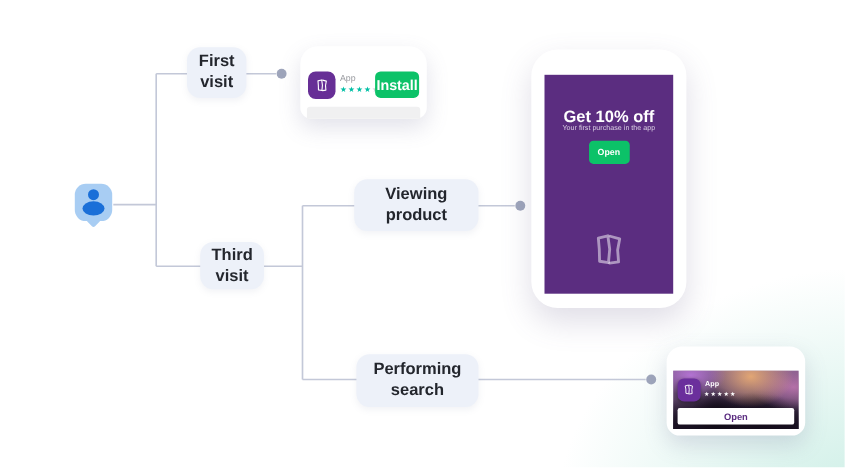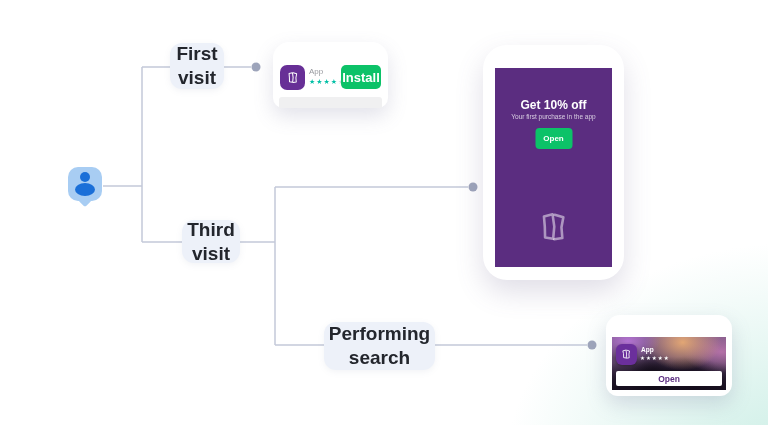--- a/index.html
+++ b/index.html
@@ -14,7 +14,7 @@
   .node{
     position:absolute;z-index:2;background:#edf1f9;border-radius:12px;
     display:flex;align-items:center;justify-content:center;text-align:center;
-    font-weight:bold;font-size:19px;line-height:1.25;color:#23262d;
+    font-weight:bold;font-size:15px;line-height:1.25;color:#23262d;
     white-space:pre-line;box-shadow:0 2px 6px rgba(130,140,170,0.10);
   }
   

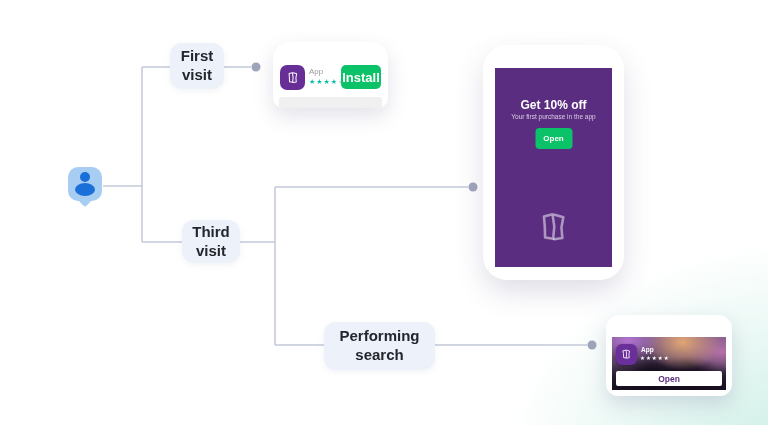--- a/index.html
+++ b/index.html
@@ -49,7 +49,7 @@
   .phone-offer .screen{position:absolute;left:12px;top:23px;width:117px;height:199px;
     background:#5b2d80;text-align:center;}
   .phone-offer .title{position:absolute;left:0;right:0;top:30px;
-    color:#ffffff;font-weight:bold;font-size:12px;}
+    color:#ffffff;font-weight:bold;font-size:15px;}
   .phone-offer .subtitle{position:absolute;left:2px;right:2px;top:45px;
     color:rgba(255,255,255,0.75);font-size:6.5px;}
   .btn-open{position:absolute;left:50%;top:60px;transform:translateX(-50%);

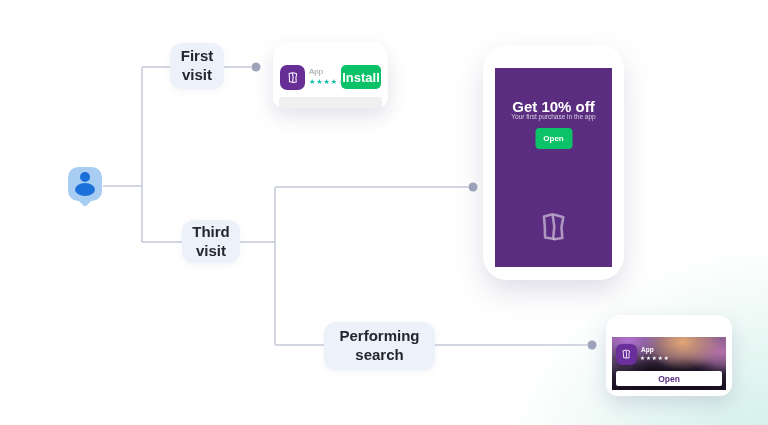--- a/index.html
+++ b/index.html
@@ -122,6 +122,8 @@
 visit</div>
   <div class="node" style="left:166px;top:220px;width:58px;height:43px;margin-left:16px;">Third
 visit</div>
+  <div class="node" style="left:322px;top:163px;width:113px;height:47px;">Viewing
+product</div>
   <div class="node" style="left:324px;top:322px;width:111px;height:48px;">Performing
 search</div>
 

